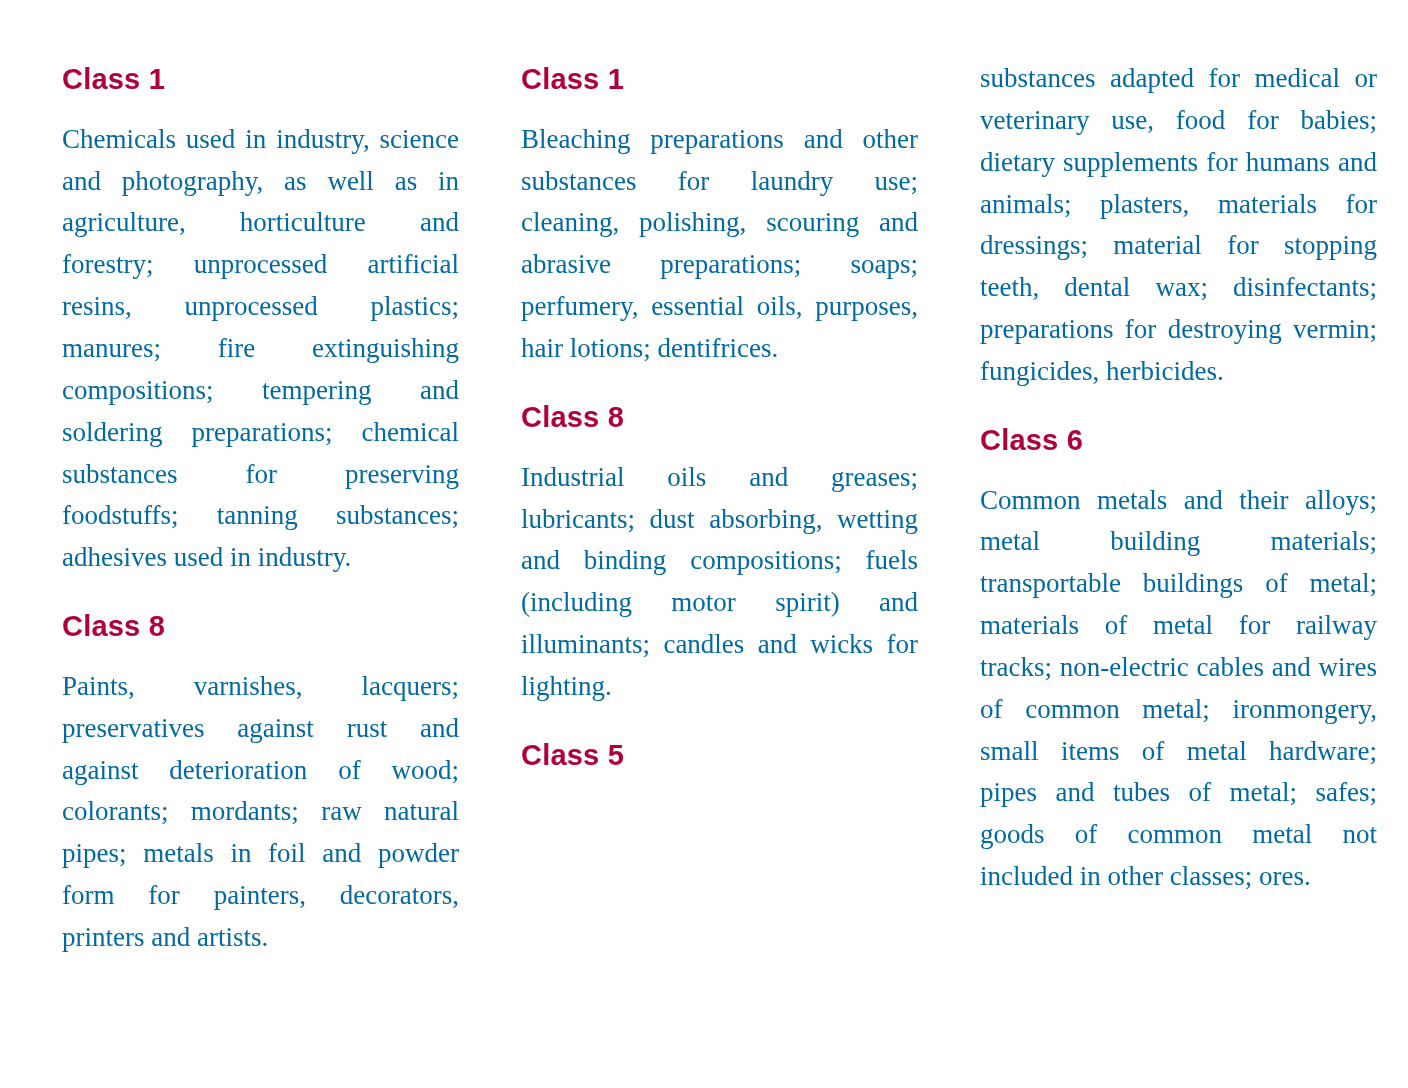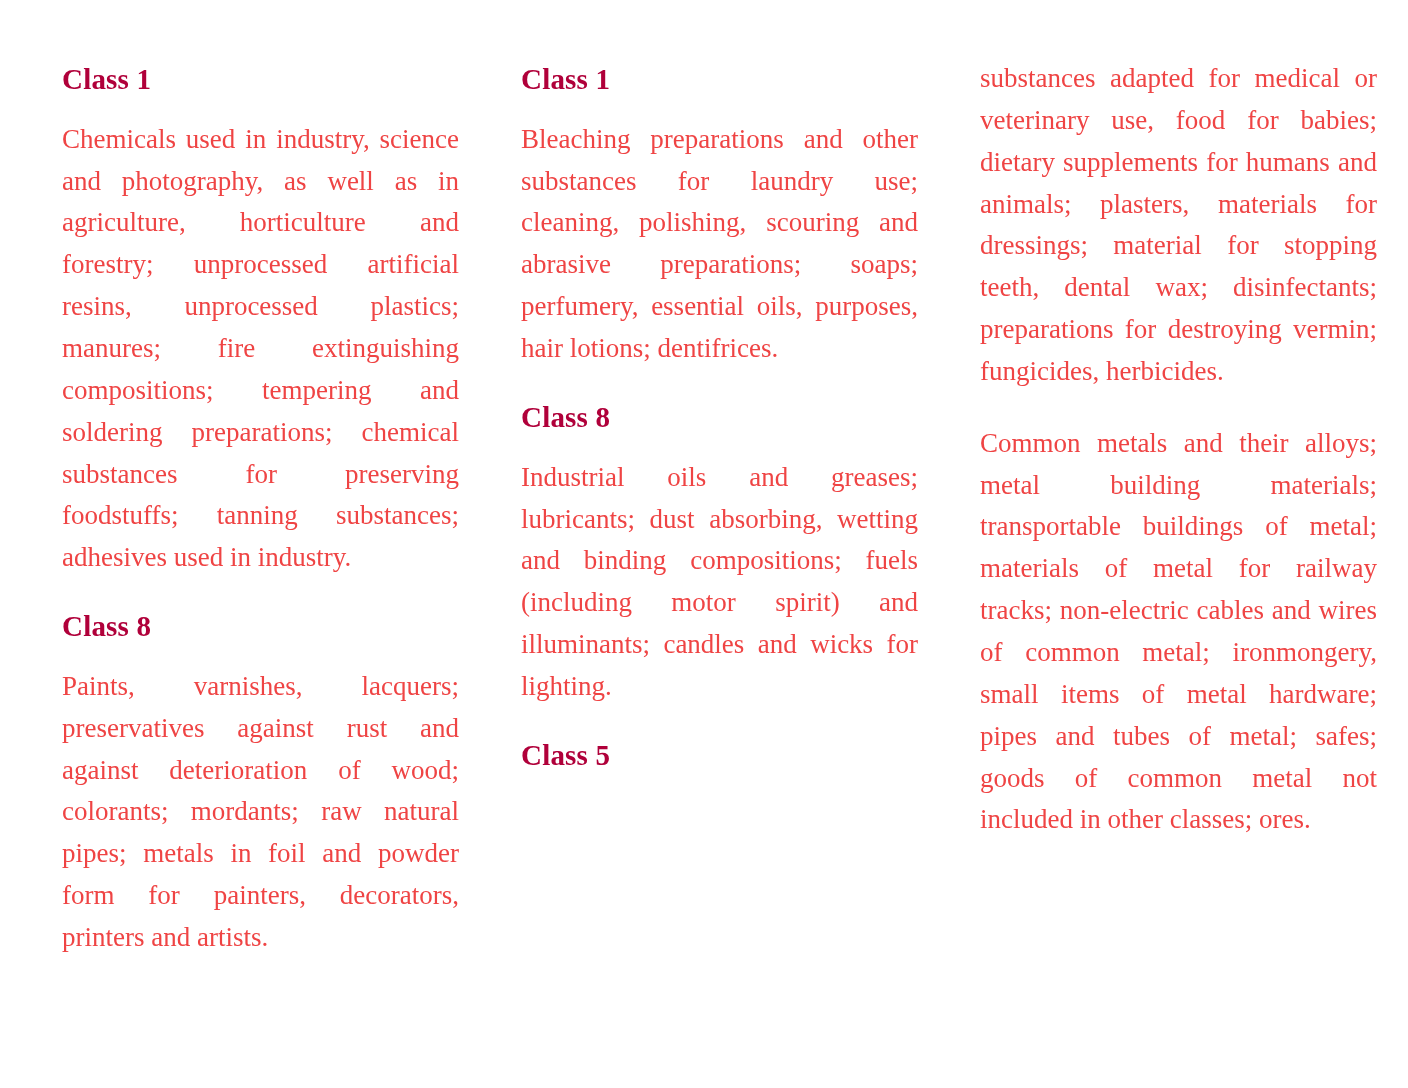--- a/index.html
+++ b/index.html
@@ -33,7 +33,7 @@
   }
   .class-heading {
     color: #b0003a;
-    font-family: Liberation Serif, serif;
+    font-family: Liberation Sans, sans-serif;
     font-weight: bold;
     font-size: 29px;
     line-height: 1.2;

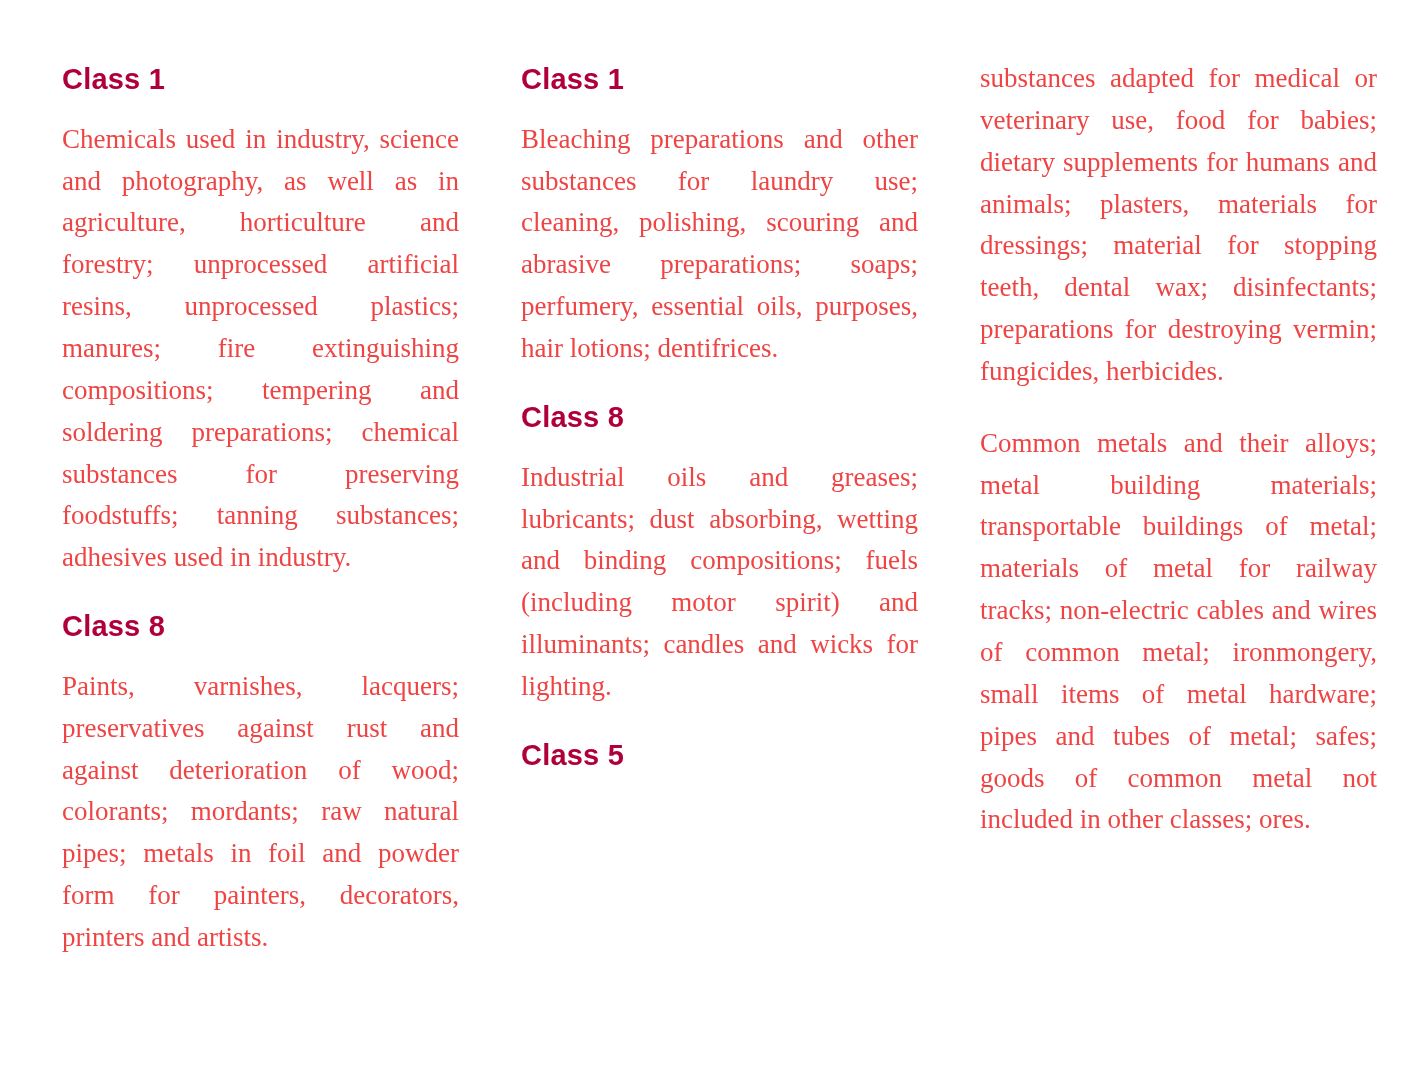--- a/index.html
+++ b/index.html
@@ -47,7 +47,7 @@
     text-align: justify;
     text-justify: inter-word;
     margin: 0 0 30px 0;
-    color: #ef4444;
+    color: #0369a1;
     -webkit-hyphens: none;
     hyphens: none;
   }

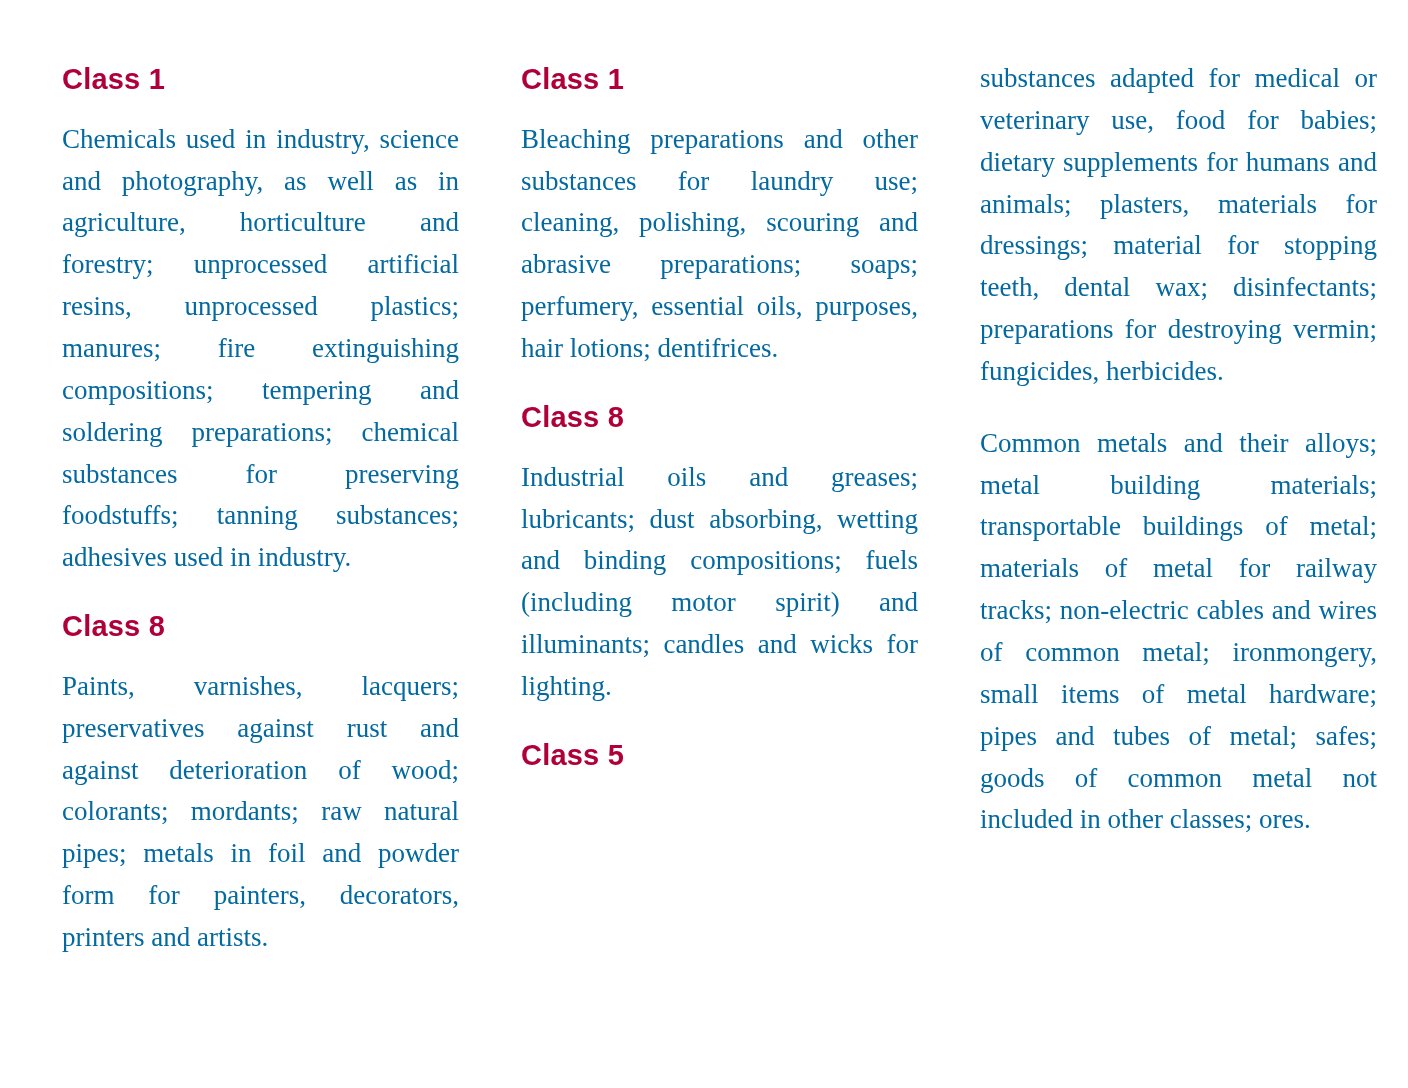--- a/index.html
+++ b/index.html
@@ -85,6 +85,7 @@
 
     <div class="col col-3">
       <p class="class-body continued">substances adapted for medical or veterinary use, food for babies; dietary supplements for humans and animals; plasters, materials for dressings; material for stopping teeth, dental wax; disinfectants; preparations for destroying vermin; fungicides, herbicides.</p>
+      <h2 class="class-heading">Class 6</h2>
       <p class="class-body">Common metals and their alloys; metal building materials; transportable buildings of metal; materials of metal for railway tracks; non-electric cables and wires of common metal; ironmongery, small items of metal hardware; pipes and tubes of metal; safes; goods of common metal not included in other classes; ores.</p>
     </div>
 

